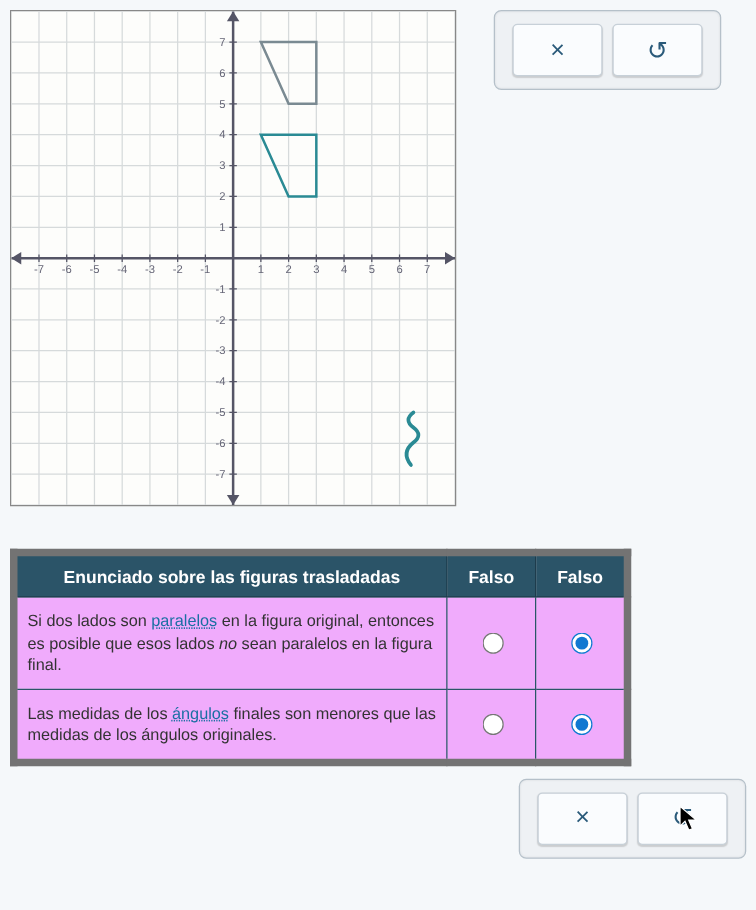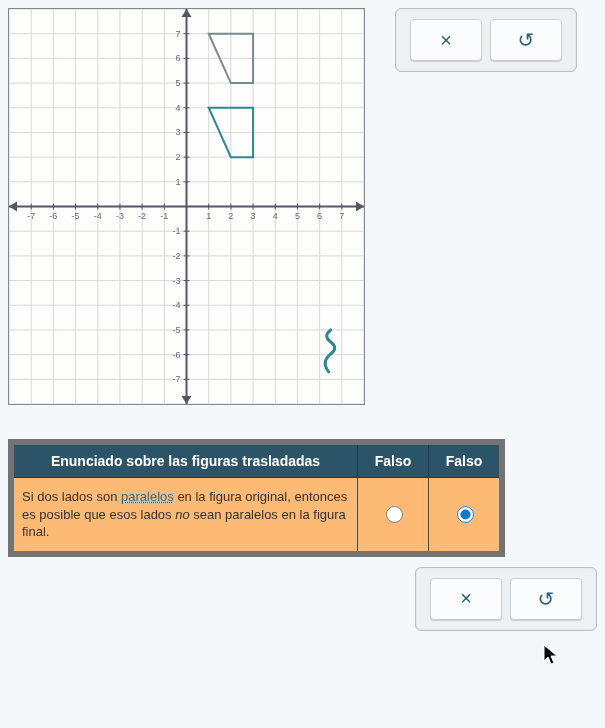--- a/index.html
+++ b/index.html
@@ -67,7 +67,7 @@
     border:1px solid #2b5468;
     padding:10px 8px;
     vertical-align:middle;
-    background:#fdba74;
+    background:#f0abfc;
   }
   .stmt { line-height:1.35; color:#333; }
   .radio-cell { text-align:center; width:54px; }

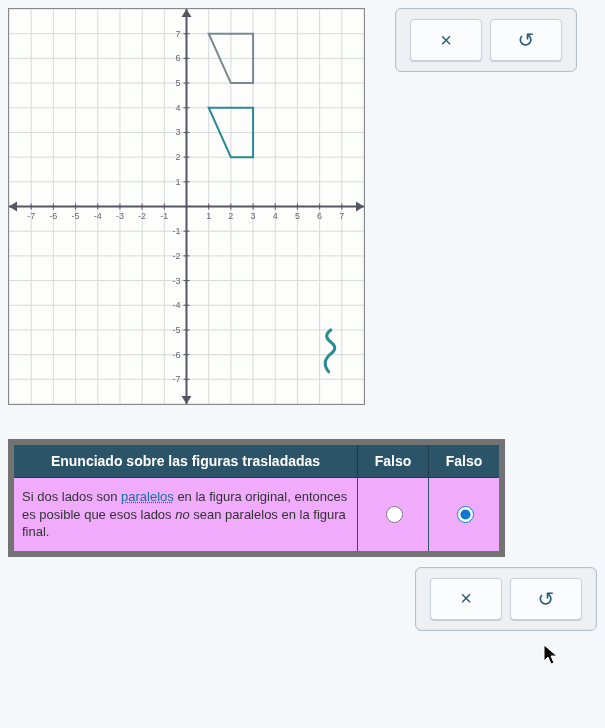--- a/index.html
+++ b/index.html
@@ -215,6 +215,11 @@
         <td class="radio-cell"><input type="radio" name="r0" style=""></td>
         <td class="radio-cell"><input type="radio" name="r0" checked="" style=""></td>
       </tr>
+      <tr>
+        <td class="stmt">Las medidas de los <span class="ul">ángulos</span> finales son menores que las medidas de los ángulos originales.</td>
+        <td class="radio-cell"><input type="radio" name="r2" style=""></td>
+        <td class="radio-cell"><input type="radio" name="r2" checked="" style=""></td>
+      </tr>
     </tbody>
 </table>
 

